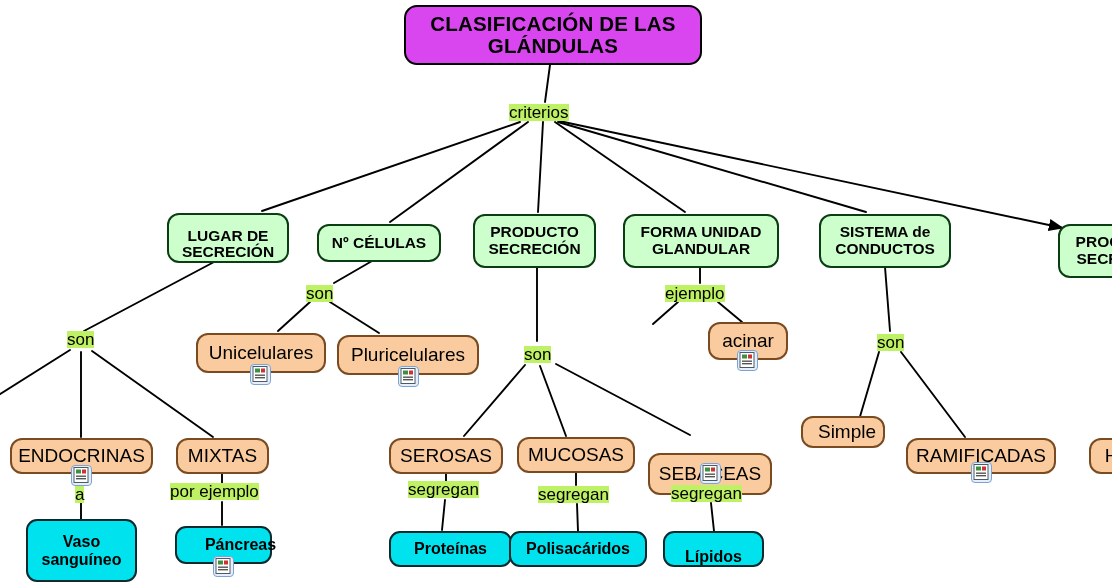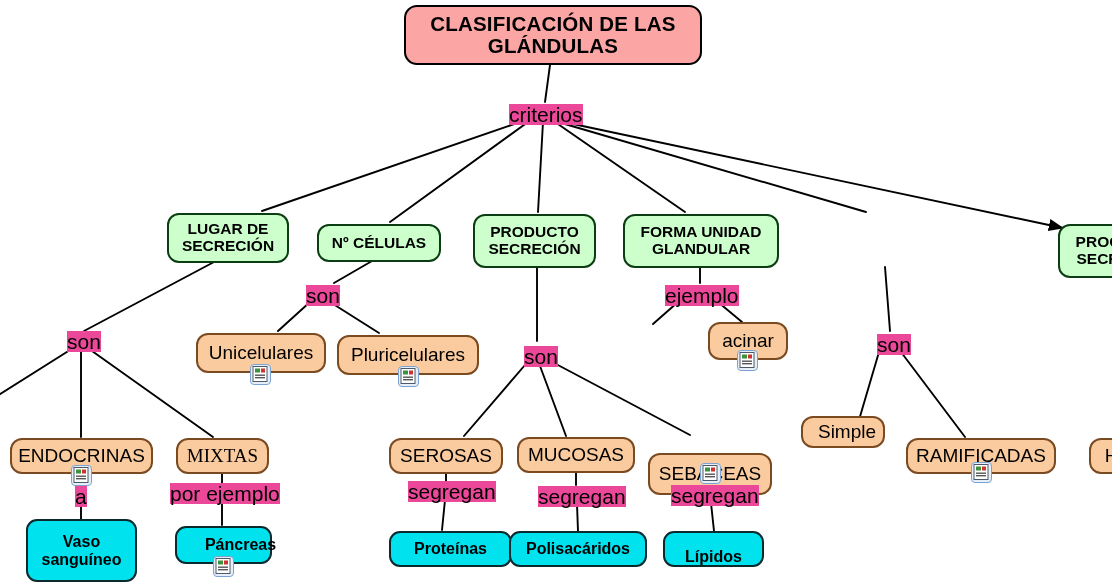--- a/index.html
+++ b/index.html
@@ -28,7 +28,7 @@
 
   
   .n-root{
-    background:#fca5a5;
+    background:#d946ef;
     border:2.5px solid #000000;
     color:#000000;
     font-weight:bold;

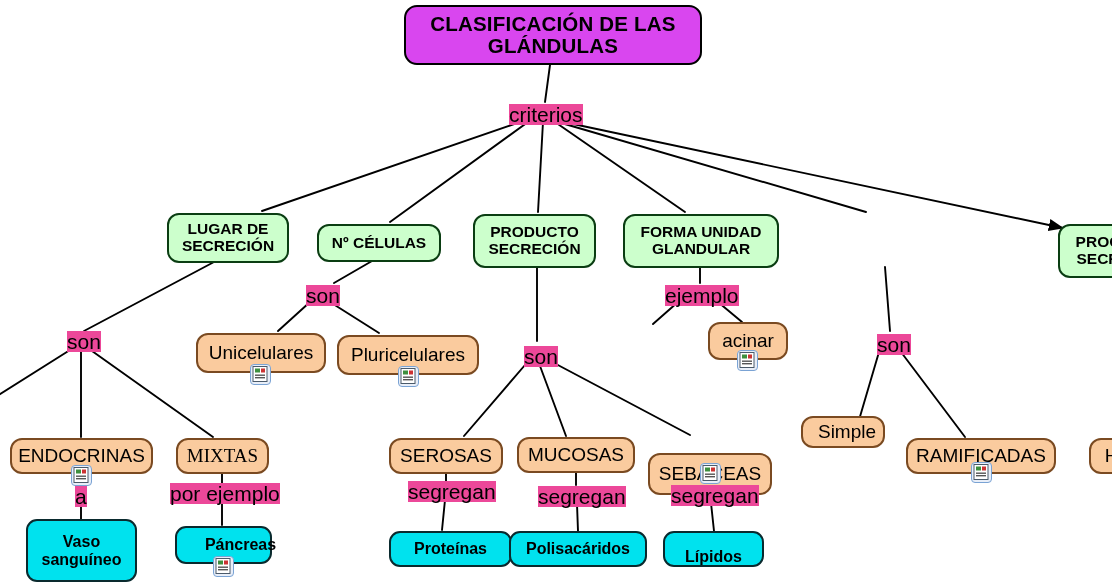--- a/index.html
+++ b/index.html
@@ -67,11 +67,11 @@
   
   .lbl{
     position:absolute;
-    font-size:21px;
+    font-size:17px;
     color:#000000;
     white-space:nowrap;
     font-weight:normal;
-    background:#ec4899;
+    background:#bef264;
     line-height:1;
   }
 

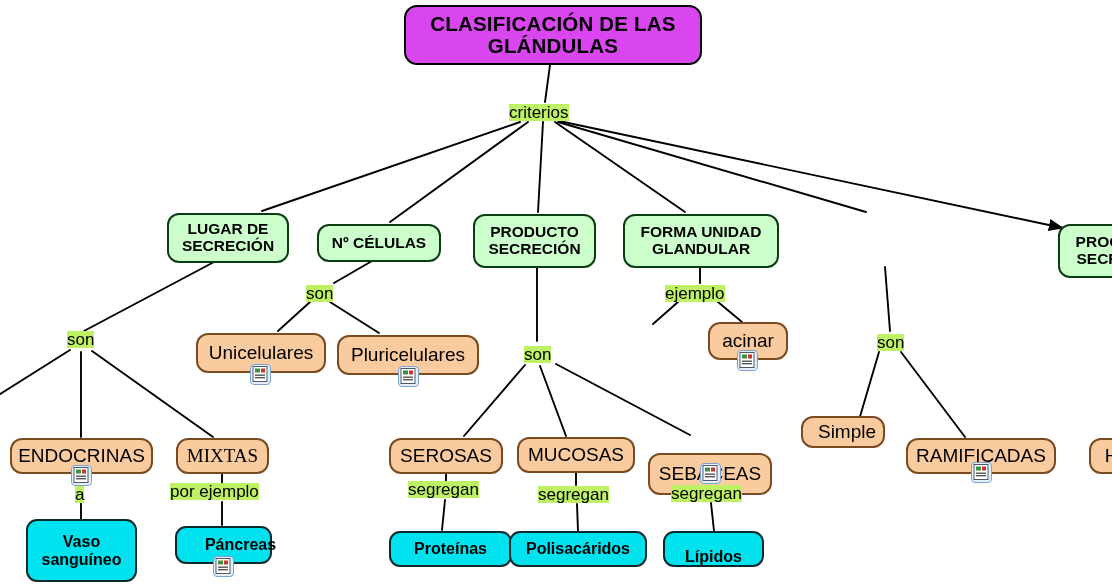--- a/index.html
+++ b/index.html
@@ -159,7 +159,7 @@
 GLÁNDULAS</span>
   </div>
 
-  <div class="node n-green" style="left:167px;top:213px;width:122px;height:50px;">
+  <div class="node n-green" style="left:167px;top:213px;width:122px;height:50px;justify-content:flex-end;">
     <span class="txt">LUGAR DE
 SECRECIÓN</span>
   </div>

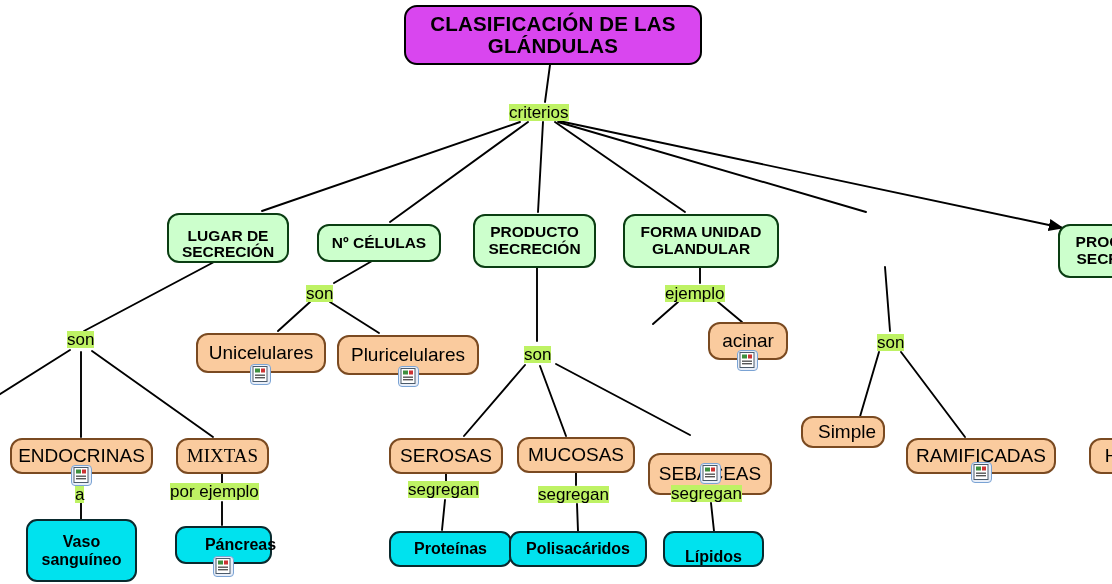--- a/index.html
+++ b/index.html
@@ -178,6 +178,10 @@
 GLANDULAR</span>
   </div>
 
+  <div class="node n-green" style="left:819px;top:214px;width:132px;height:54px;">
+    <span class="txt">SISTEMA de
+CONDUCTOS</span>
+  </div>
 
   <div class="node n-green" style="left:1058px;top:224px;width:80px;height:54px;">
     <span class="txt">PROC

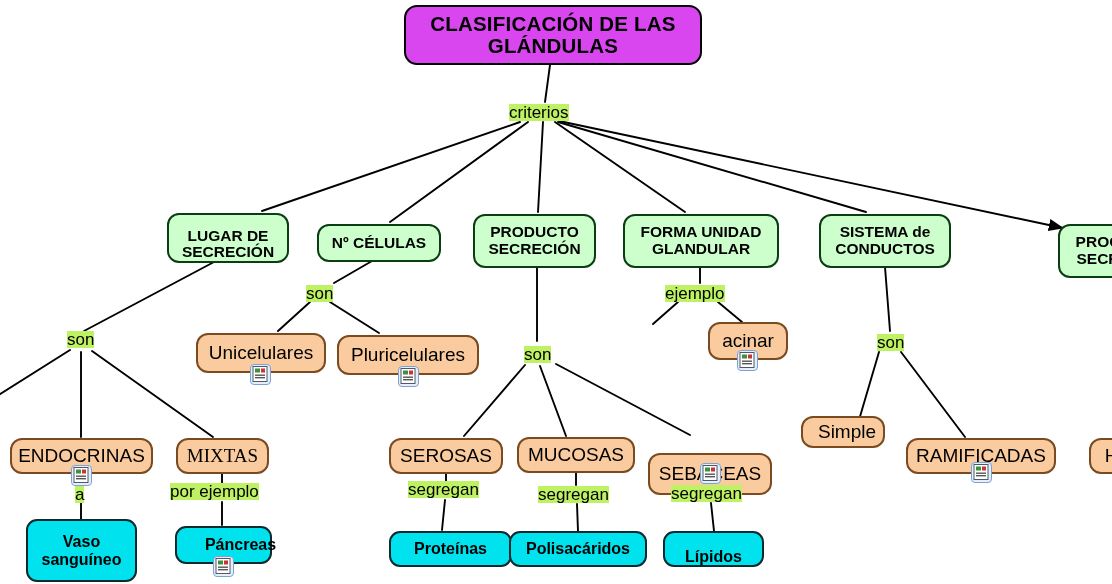--- a/index.html
+++ b/index.html
@@ -241,7 +241,7 @@
       </svg>
   </span>
 
-  <div class="node n-peach" style="left:176px;top:438px;width:93px;height:36px;font-family:Liberation Serif, serif;">
+  <div class="node n-peach" style="left:176px;top:438px;width:93px;height:36px;">
     <span class="txt">MIXTAS</span>
   </div>
 

